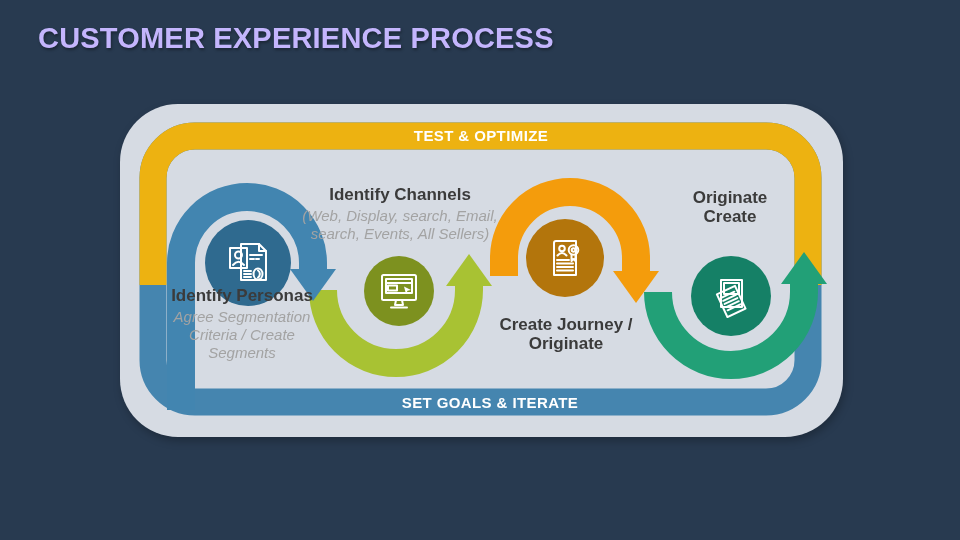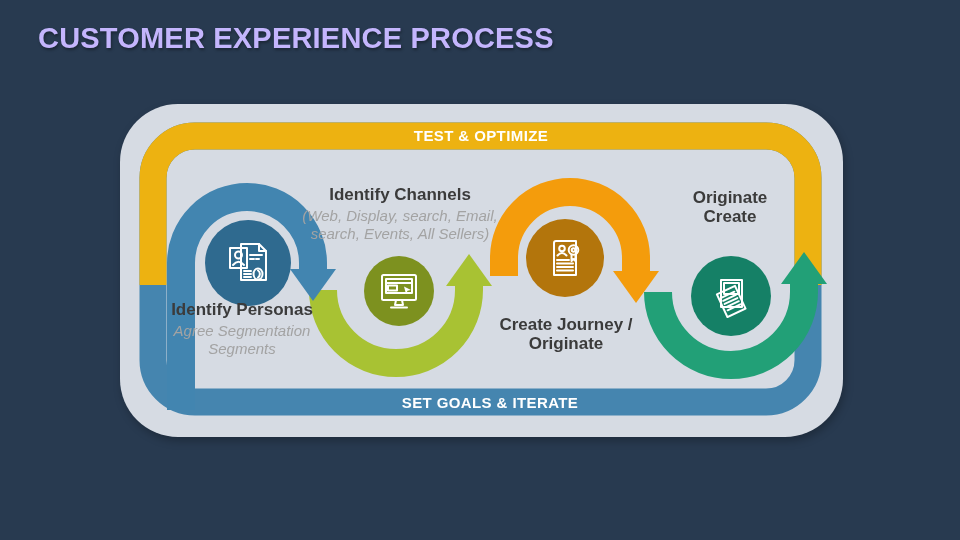--- a/index.html
+++ b/index.html
@@ -40,7 +40,7 @@
   .step-label .line { display:block; }
   .step-title { font-size:17px; font-weight:bold; color:#3B3B3B; line-height:19px; }
   .step-sub { font-size:15px; font-style:italic; color:#a3a3a3; line-height:18px; margin-top:3px; }
-  .l1 { left:152px; top:300px; width:180px; }
+  .l1 { left:152px; top:286px; width:180px; }
   .l2 { left:288px; top:185px; width:224px; }
   .l3 { left:489px; top:315px; width:154px; }
   .l4 { left:672px; top:188px; width:116px; }

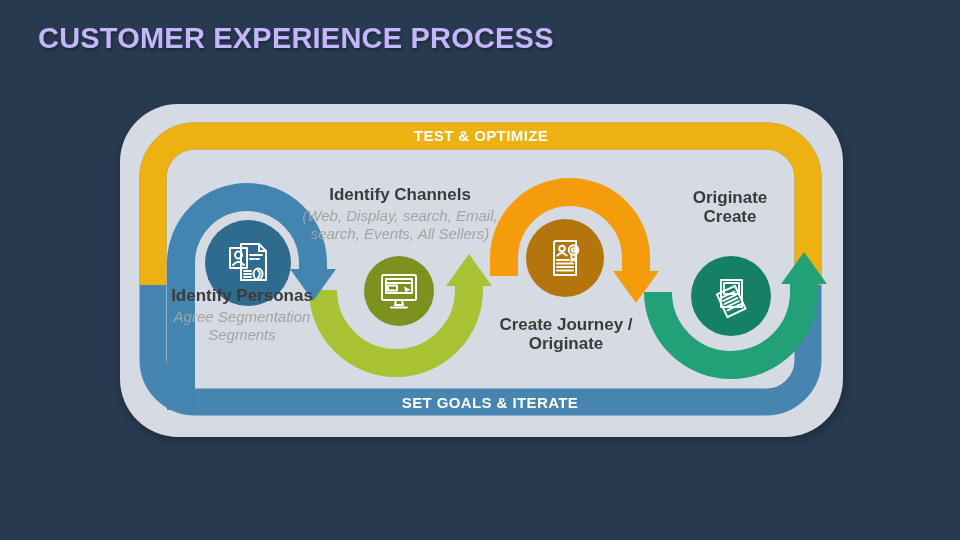--- a/index.html
+++ b/index.html
@@ -133,6 +133,7 @@
     </div>
     <div class="step-sub">
       <span class="line">Agree Segmentation</span>
+      <span class="line">Criteria / Create</span>
       <span class="line">Segments</span>
     </div>
   </div>

